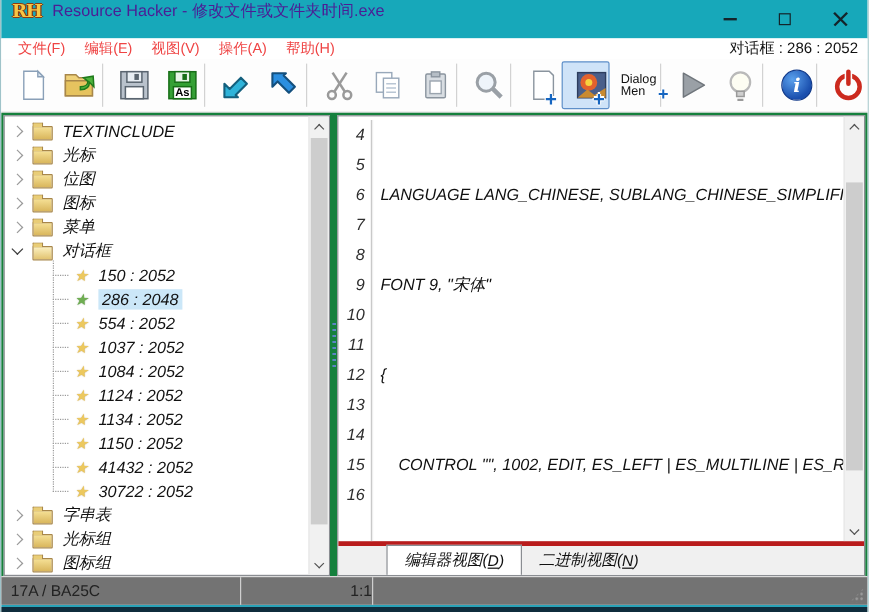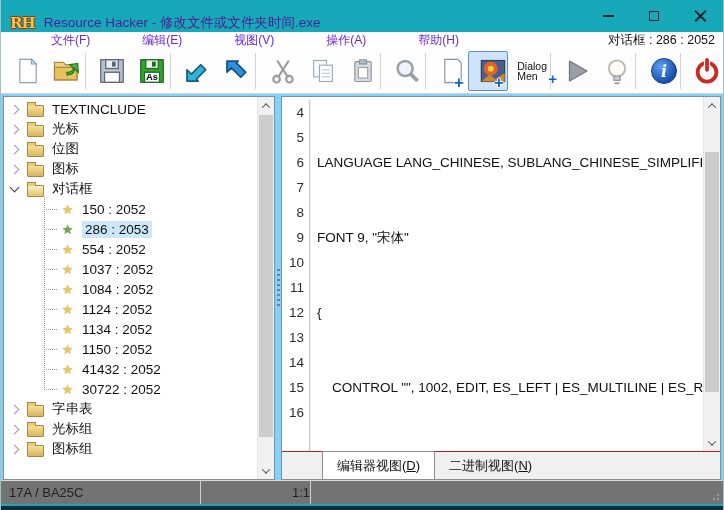--- a/index.html
+++ b/index.html
@@ -10,7 +10,7 @@
             border-left:1px solid #9fc3c9; border-right:1px solid #9fc3c9; overflow:hidden; }
 
   
-  .titlebar { height:32px; background:#17a8ba; display:flex; align-items:flex-end; padding-left:9px; }
+  .titlebar { height:32px; background:#17a8ba; display:flex; align-items:flex-start; padding-left:9px; }
   .app-icon { font-family:"DejaVu Serif",serif; font-weight:bold; font-size:15px; color:#f6c544;
               text-shadow:-1px 0 0 #8a3a10,1px 0 0 #8a3a10,0 -1px 0 #8a3a10,0 1px 0 #8a3a10;
               letter-spacing:-1px; margin-right:9px; }

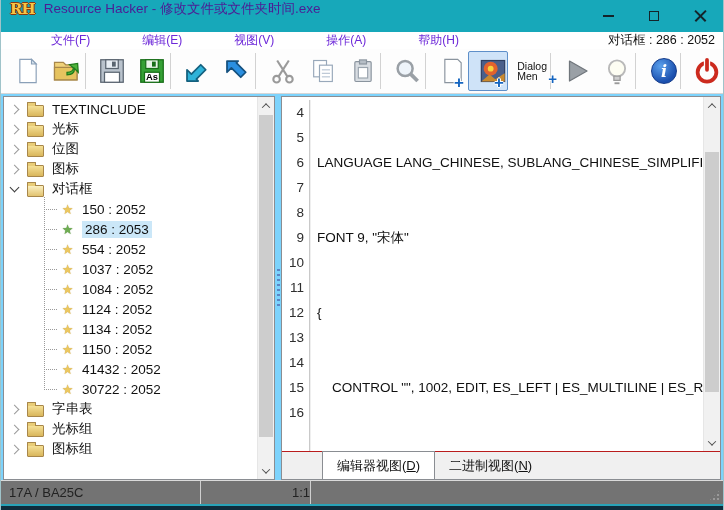--- a/index.html
+++ b/index.html
@@ -27,7 +27,7 @@
 
   
   .menubar { height:17px; background:#fff; display:flex; align-items:center; padding:0 8px 0 6px; }
-  .menu-item { font-size:12px; color:#6d28d9; padding:12px 8px; white-space:nowrap;margin-left:36px; }
+  .menu-item { font-size:12px; color:#ef4444; padding:12px 8px; white-space:nowrap; }
   .menu-status { margin-left:auto; font-size:12.5px; color:#111; white-space:nowrap; }
 
   

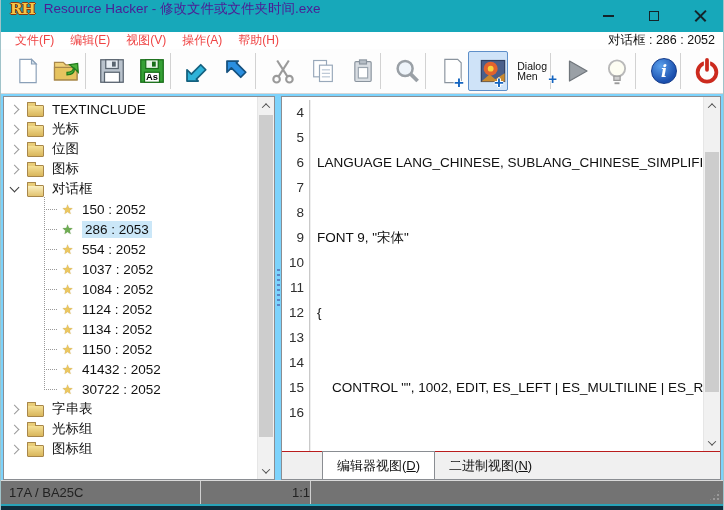--- a/index.html
+++ b/index.html
@@ -50,7 +50,7 @@
       display:flex; align-items:center; justify-content:center; }
 
   
-  .main { height:386px; display:flex; background:#7dd3fc; padding:2px 2px 0 2px; }
+  .main { height:386px; display:flex; background:#15803d; padding:2px 2px 0 2px;font-style:italic; }
 
   .tree-panel { width:272px; background:#fff; border:1px solid #8a8d92; position:relative; overflow:hidden; }
   .tree { position:absolute; left:0; top:2px; right:18px; }

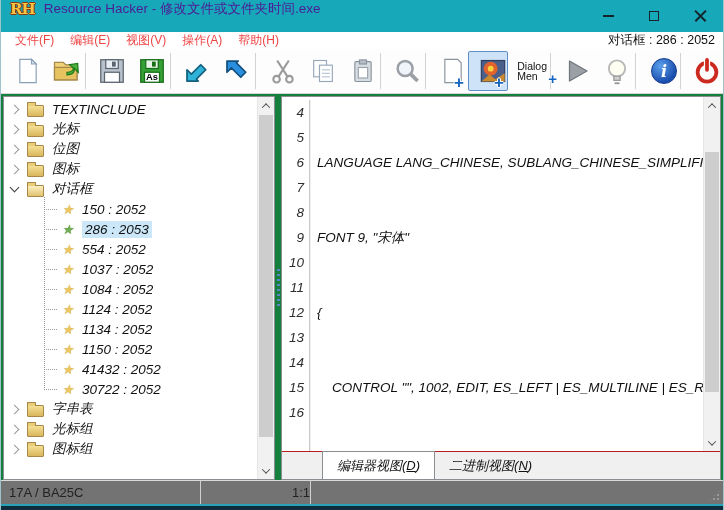--- a/index.html
+++ b/index.html
@@ -297,6 +297,11 @@
           <span class="tl">图标</span>
         </div>
         <div class="trow root">
+          <span class="chev"></span>
+          <span class="folder"></span>
+          <span class="tl">菜单</span>
+        </div>
+        <div class="trow root">
           <span class="chev down"></span>
           <span class="folder open"></span>
           <span class="tl">对话框</span>

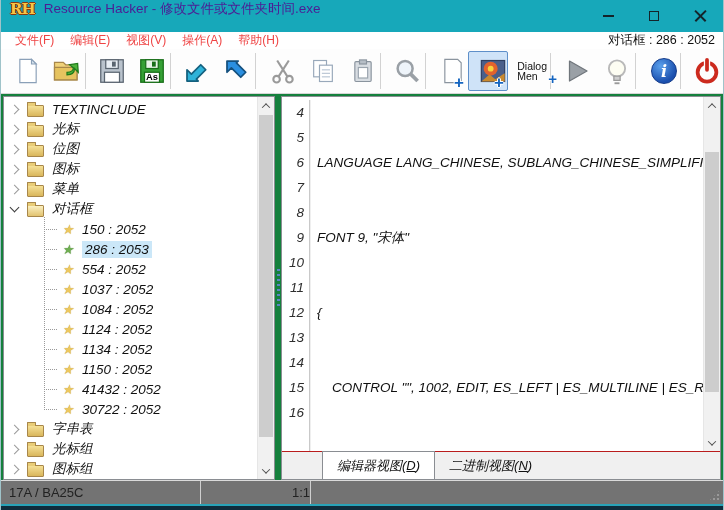--- a/index.html
+++ b/index.html
@@ -313,7 +313,7 @@
           </div>
           <div class="trow child selected">
             <span class="star"></span>
-            <span class="tl">286 : 2053</span>
+            <span class="tl">286 : 2048</span>
           </div>
           <div class="trow child">
             <span class="star"></span>

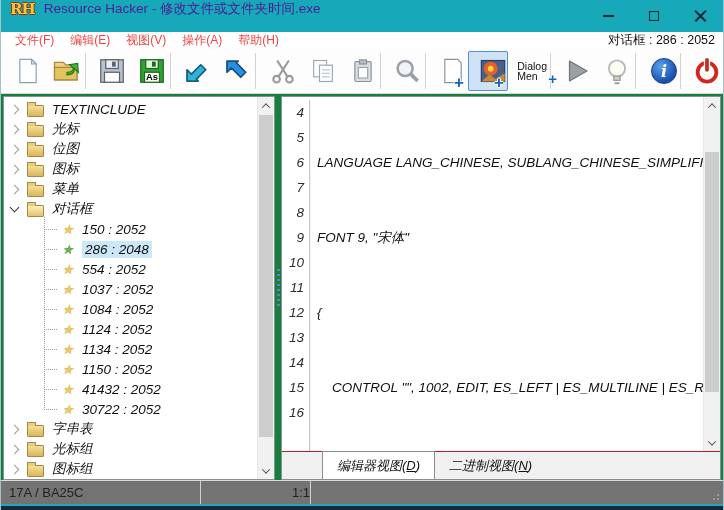--- a/index.html
+++ b/index.html
@@ -96,7 +96,7 @@
           color:#101010; overflow:hidden; margin-right:17px; }
   .gline,.cline { height:25px; }
 
-  .tabstrip { height:28px; background:#f0f0f0; border-top:1px solid #b91c1c; display:flex; padding-left:40px; }
+  .tabstrip { height:28px; background:#f0f0f0; border-top:4px solid #b91c1c; display:flex; padding-left:40px; }
   .tab { padding:0 14px; display:flex; align-items:center; font-size:13px; color:#111; white-space:nowrap; }
   .tab.active { background:#fff; border:1px solid #8a8d92; border-bottom:none; margin-top:-1px; }
   .mn { text-decoration:underline; }

